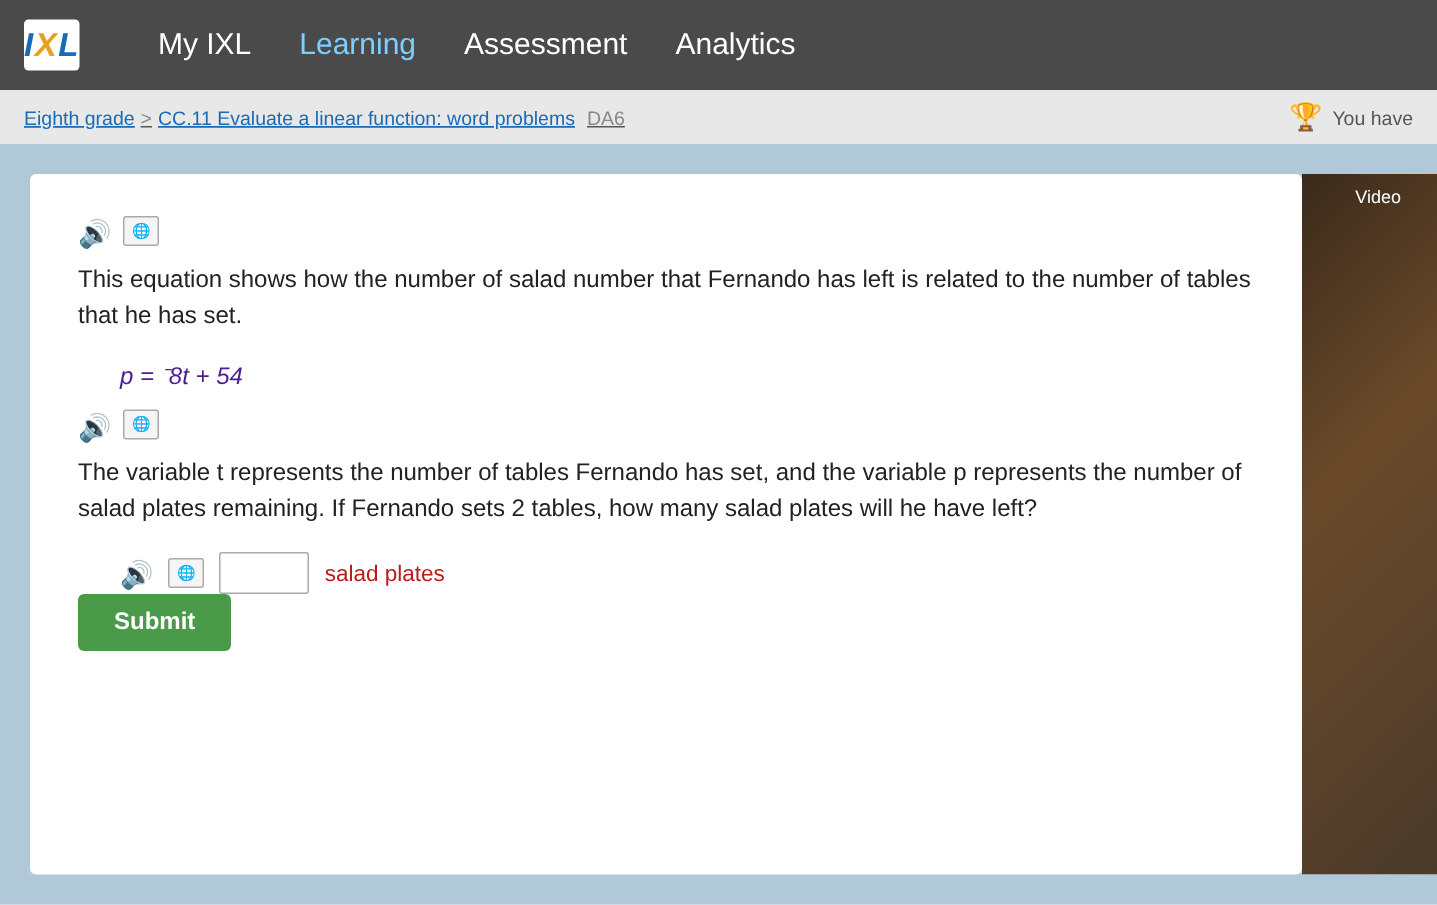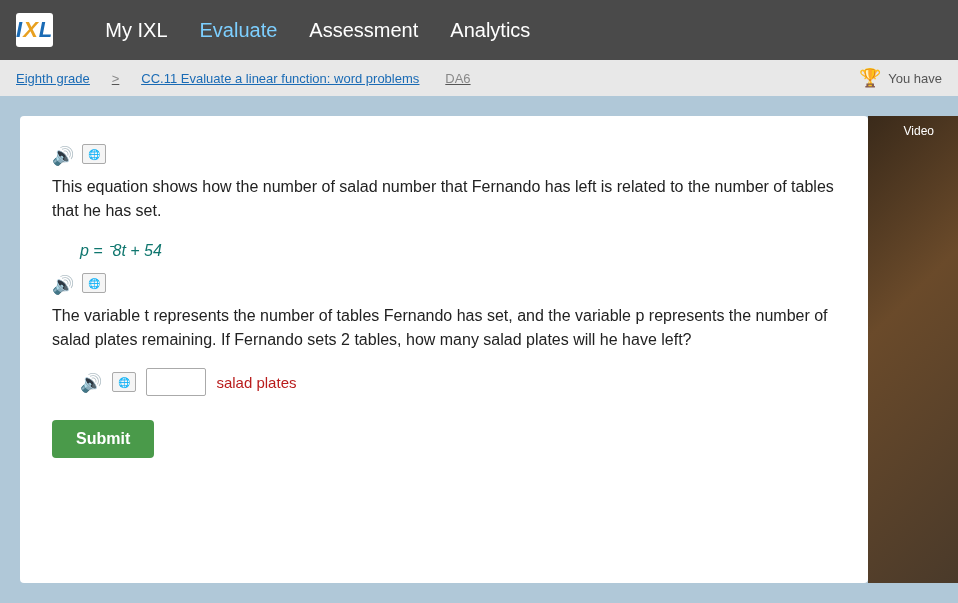--- a/index.html
+++ b/index.html
@@ -195,7 +195,7 @@
   </div>
   <nav class="nav-links">
     <a class="nav-link">My IXL</a>
-    <a class="nav-link active">Evaluate</a>
+    <a class="nav-link active">Learning</a>
     <a class="nav-link">Assessment</a>
     <a class="nav-link">Analytics</a>
   </nav>

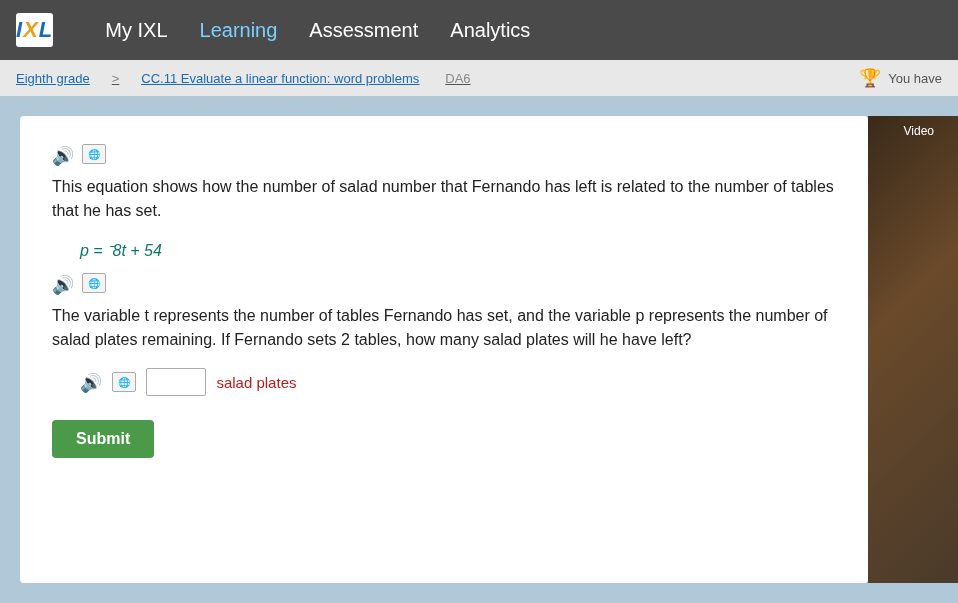--- a/index.html
+++ b/index.html
@@ -53,7 +53,7 @@
     .breadcrumb-left {
       display: flex;
       align-items: flex-end;
-      gap: 22px;
+      gap: 4px;
       text-decoration: underline;
     }
     .breadcrumb-separator { color: #888; }

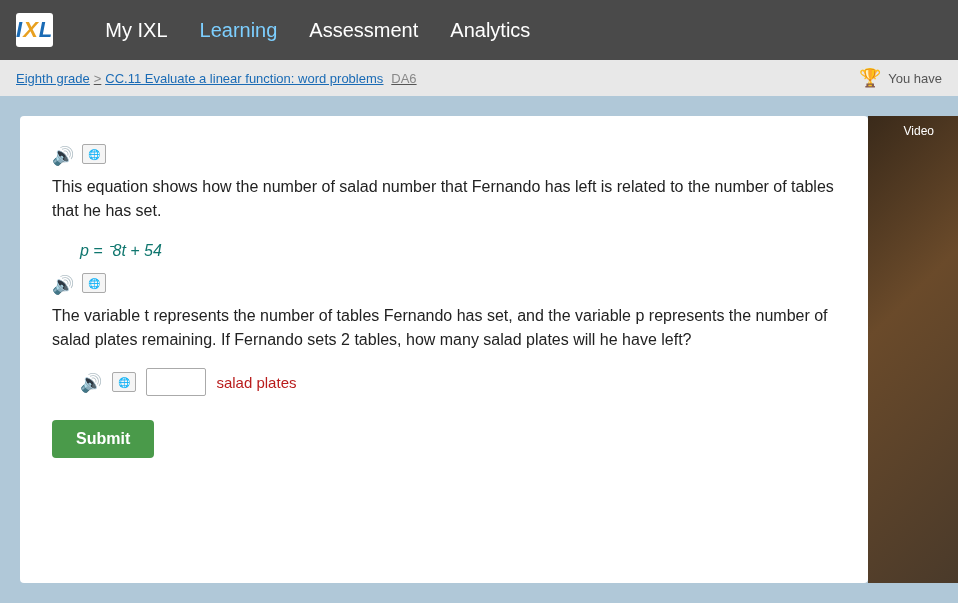--- a/index.html
+++ b/index.html
@@ -147,7 +147,7 @@
     }
     .formula {
       font-size: 16px;
-      color: #0f766e;
+      color: #4c1d95;
       margin: 12px 0 12px 28px;
       font-style: italic;
     }

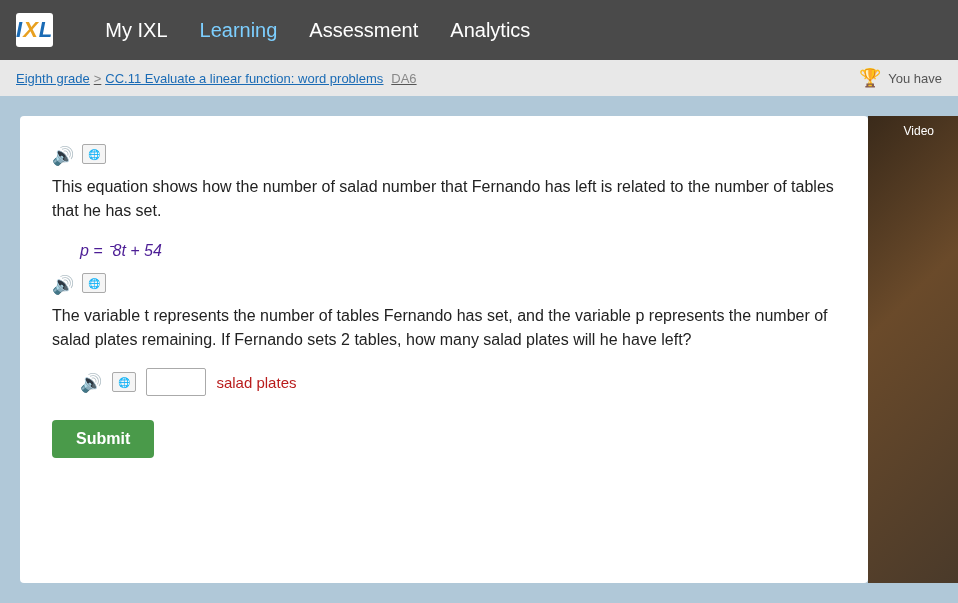--- a/index.html
+++ b/index.html
@@ -183,7 +183,6 @@
       font-size: 16px;
       font-weight: bold;
       cursor: pointer;
-      margin-top: 24px;
     }
   </style>
 </head>

